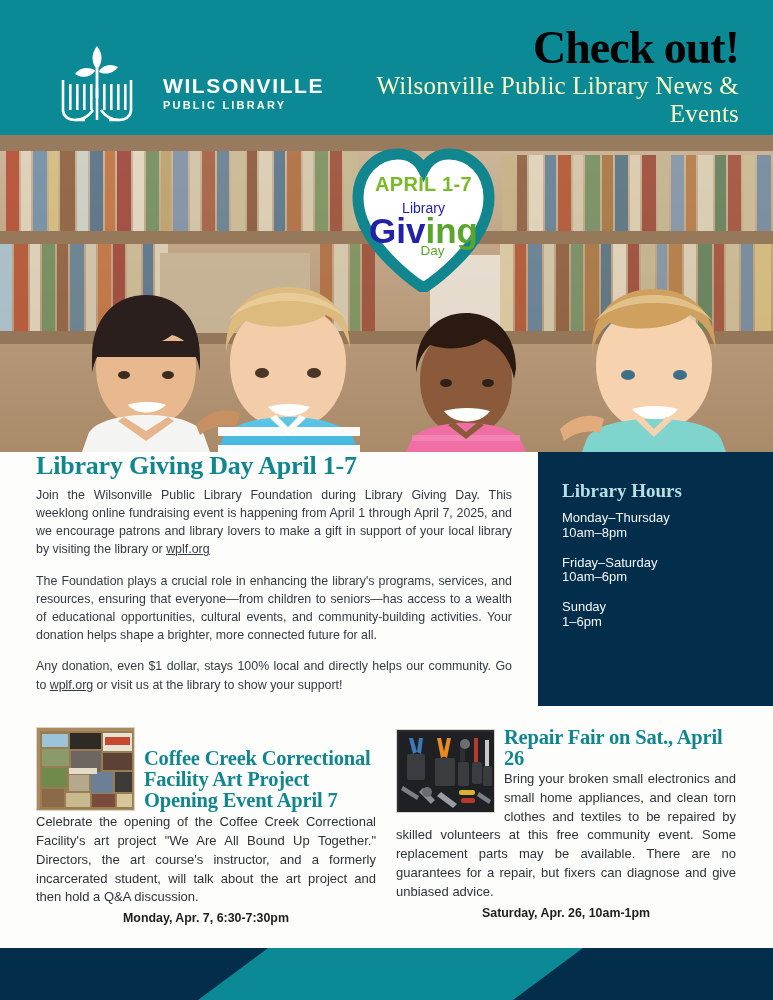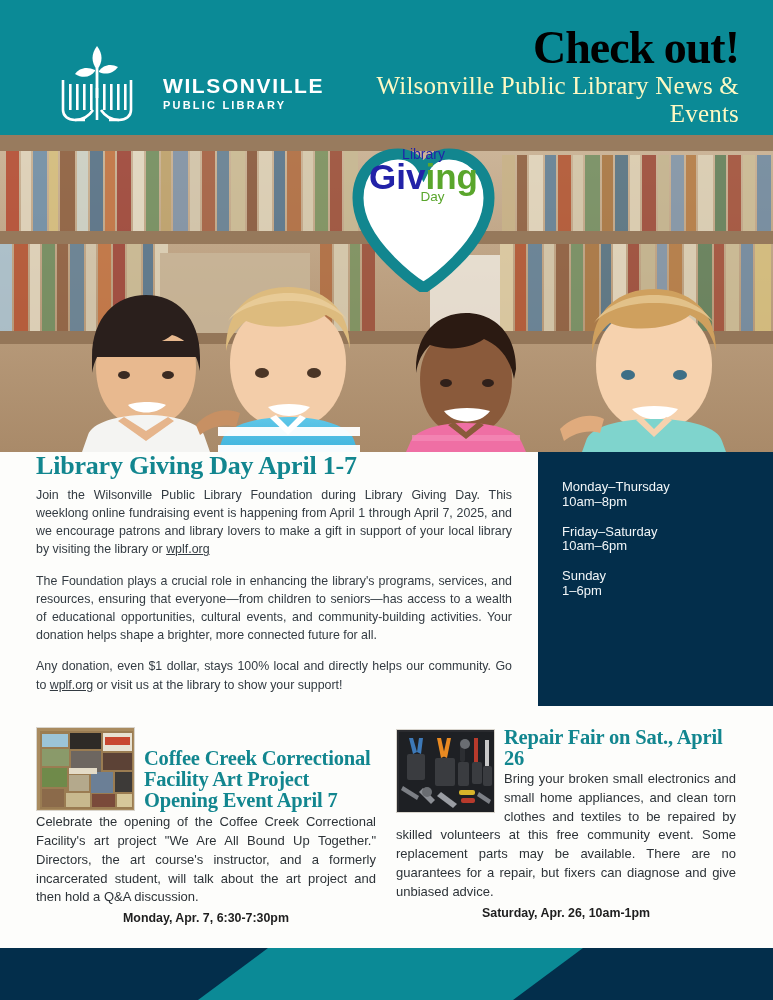--- a/index.html
+++ b/index.html
@@ -360,6 +360,7 @@
     <path d="M77.5 146 C77.5 146 12 104 12 56 C12 30 30 12 52 12 C64 12, 73 19, 77.5 28 C82 19, 91 12, 103 12 C125 12, 143 30, 143 56 C143 104, 77.5 146, 77.5 146 Z" fill="#ffffff" stroke="#12868f" stroke-width="11"></path>
   </svg>
   <div class="heart-text">
+    <div class="lgd-april">APRIL 1-7</div>
     <div class="lgd-library">Library</div>
     <div class="lgd-giving"><span class="g1">Giv</span><span class="g2">ing</span></div>
     <div class="lgd-day">Day</div>

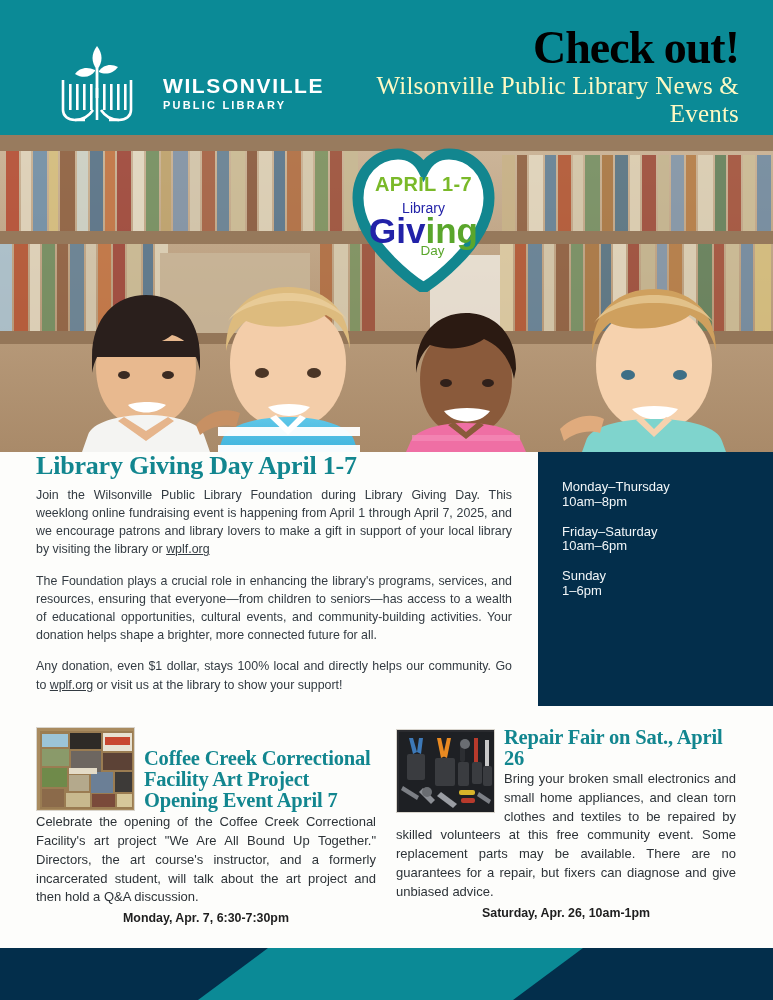--- a/index.html
+++ b/index.html
@@ -375,6 +375,7 @@
 </div>
 
 <div class="hours-panel">
+  <div class="hours-title">Library Hours</div>
   <div class="hours-block">
     <div class="hours-days">Monday–Thursday</div>
     <div class="hours-time">10am–8pm</div>

